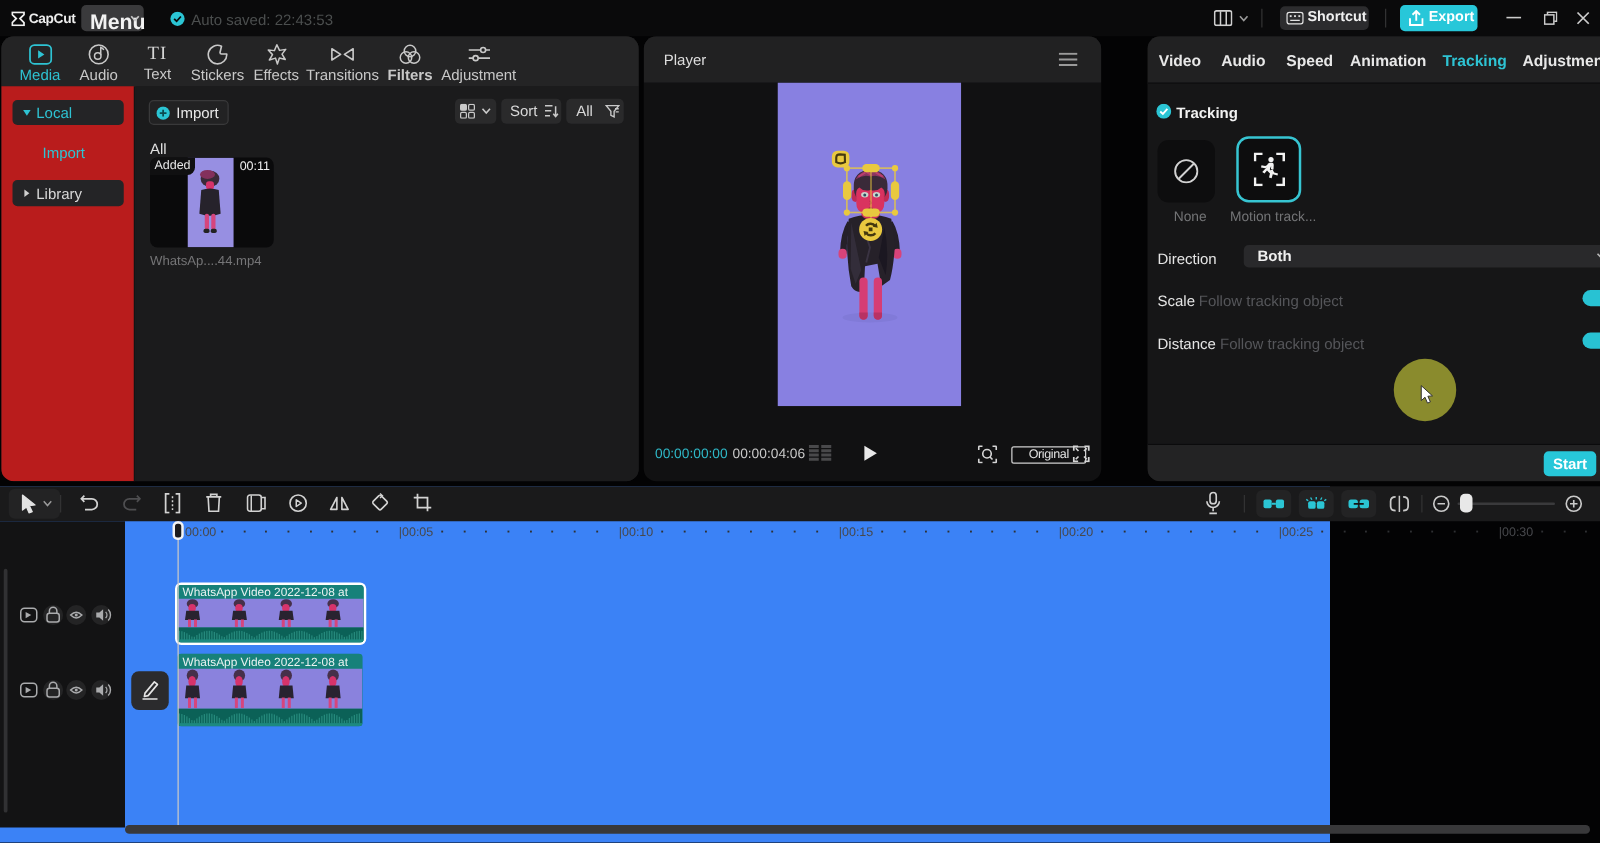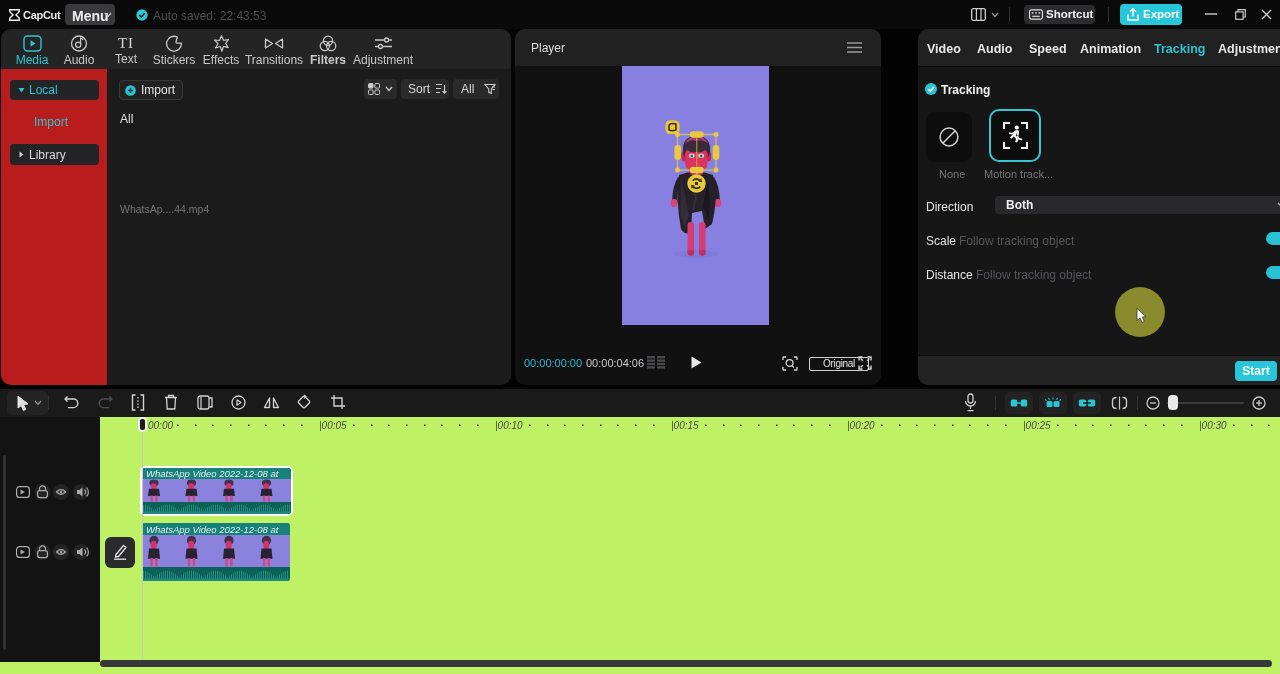--- a/index.html
+++ b/index.html
@@ -38,7 +38,7 @@
   </svg>
   <div class="abs" style="left:23px;top:9px;color:#ededed;font-size:11px;font-weight:bold;letter-spacing:-0.3px;">CapCut</div>
   <div class="abs" style="left:65px;top:4px;width:50px;height:21px;background:#3a3a3c;border-radius:4px;"></div>
-  <div class="abs" style="left:72px;top:8px;color:#f2f2f2;font-size:14px;font-weight:bold;">Menu</div>
+  <div class="abs" style="left:72px;top:8px;color:#f2f2f2;font-size:17px;font-weight:bold;">Menu</div>
   <svg class="abs" style="left:104px;top:12px;" width="8" height="6" viewBox="0 0 8 6">
       <path d="M1 1 L4 4.4 L7 1" fill="none" stroke="#c9c9c9" stroke-width="1.4"></path>
     </svg>

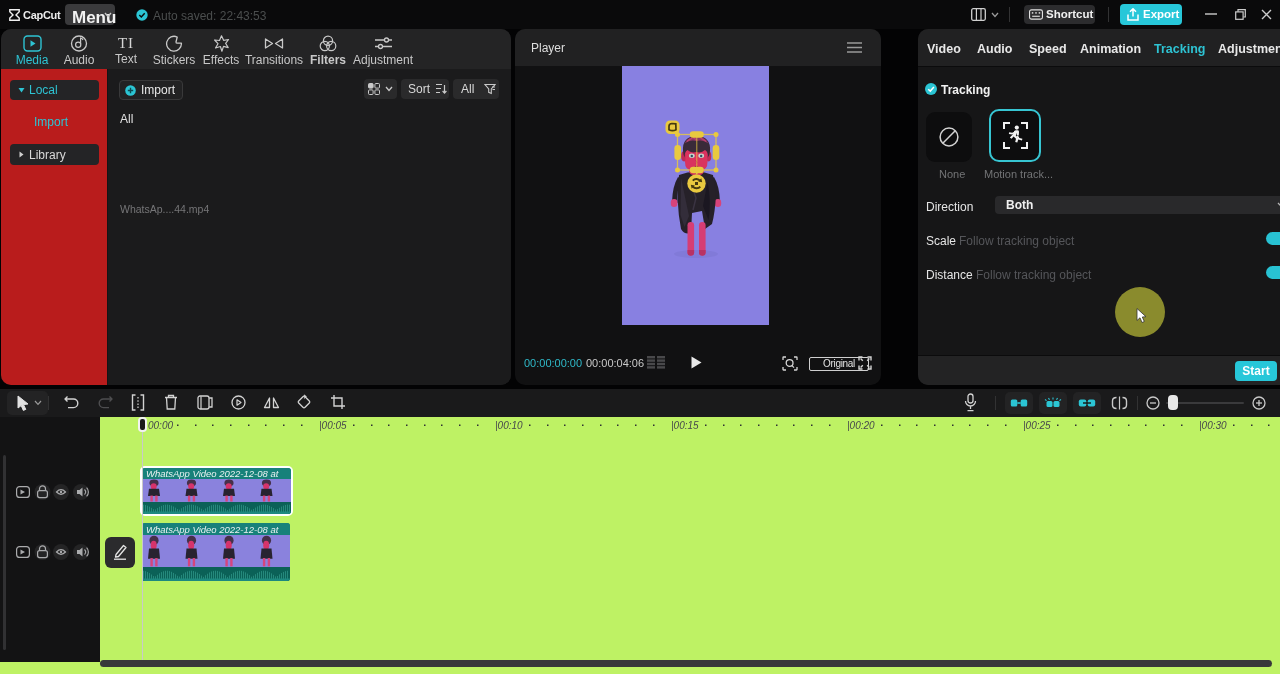--- a/index.html
+++ b/index.html
@@ -181,6 +181,21 @@
       </svg>
     <div class="abs" style="left:11px;top:43px;color:#e0e0e0;font-size:12px;">All</div>
 
+    <div class="abs" style="left:11px;top:57px;width:99px;height:72px;background:#0a0a0b;border-radius:6px;overflow:hidden;">
+      <svg class="abs" style="left:30px;top:0;" width="37" height="72" viewBox="0 0 37 72">
+        <rect width="37" height="72" fill="#978fe2"></rect>
+        <ellipse cx="18" cy="17" rx="7.5" ry="6.5" fill="#3a2a38"></ellipse>
+        <ellipse cx="16" cy="13.5" rx="6" ry="3.6" fill="#83305c"></ellipse>
+        <rect x="14.8" y="19" width="6.4" height="6.5" rx="2.4" fill="#d6336b"></rect>
+        <path d="M11 26 Q18 23.5 25 26 L26.5 45 Q18 48 9.5 45 Z" fill="#26222b"></path>
+        <rect x="13.8" y="45" width="3.4" height="13" rx="1.6" fill="#d6457d"></rect>
+        <rect x="19" y="45" width="3.4" height="13" rx="1.6" fill="#d6457d"></rect>
+        <rect x="12.8" y="57" width="4.8" height="3.4" rx="1.4" fill="#222"></rect>
+        <rect x="18.6" y="57" width="4.8" height="3.4" rx="1.4" fill="#222"></rect>
+      </svg>
+      <div class="abs" style="left:0;top:0;width:36px;height:14px;background:#101011;border-radius:6px 0 6px 0;color:#e8e8e8;font-size:10px;text-align:center;line-height:14px;">Added</div>
+      <div class="abs" style="right:3px;top:2px;color:#f0f0f0;font-size:10px;">00:11</div>
+    </div>
     <div class="abs" style="left:11px;top:134px;color:#757577;font-size:10.5px;">WhatsAp....44.mp4</div>
   </div>
 </div>

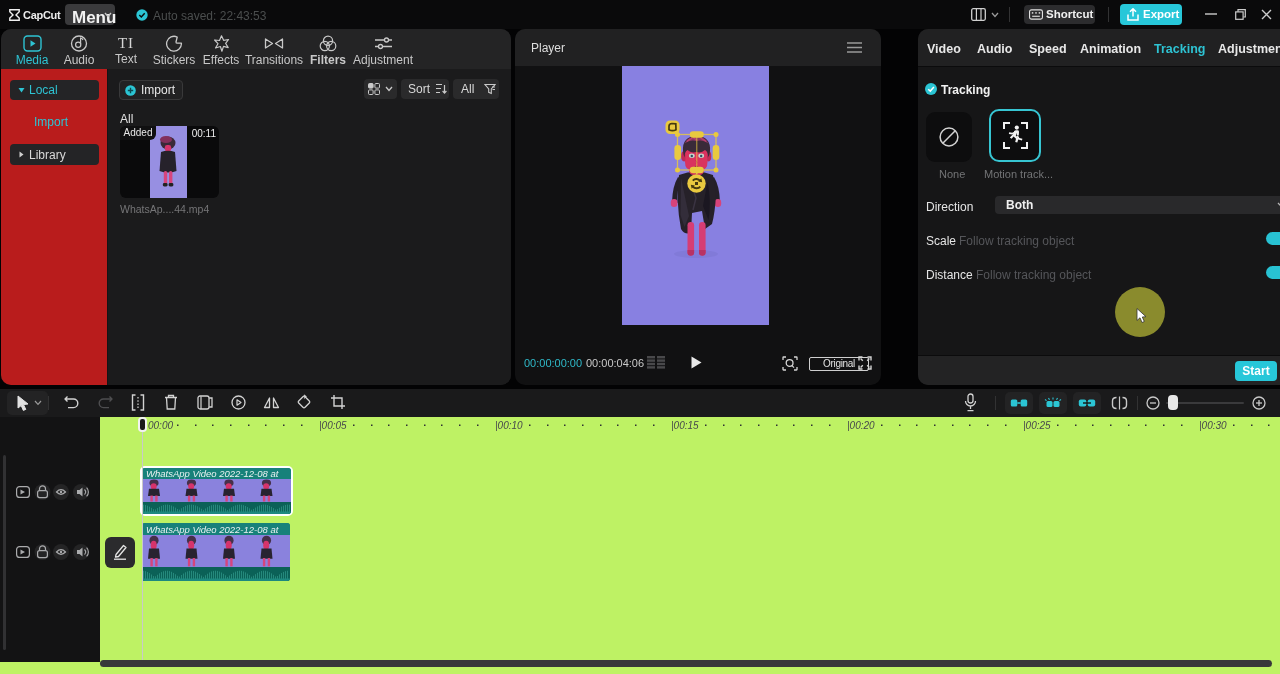--- a/index.html
+++ b/index.html
@@ -25,7 +25,7 @@
 .rtab { position:absolute; top:13px; color:#e8e8e8; font-size:12.5px; font-weight:bold; }
 #rbottom { position:absolute; left:0; top:326px; width:393px; height:30px; background:#232324; border-top:1px solid #0b0b0c; }
 
-#timeline { position:absolute; left:0; top:389px; width:1280px; height:285px; background:#bef264;font-style:italic; }
+#timeline { position:absolute; left:0; top:389px; width:1064px; height:285px; background:#3b82f6; }
 #tltoolbar { position:absolute; left:0; top:0; width:1280px; height:28px; background:#1a1a1b; }
 .clip { position:absolute; overflow:hidden; }
 </style>

